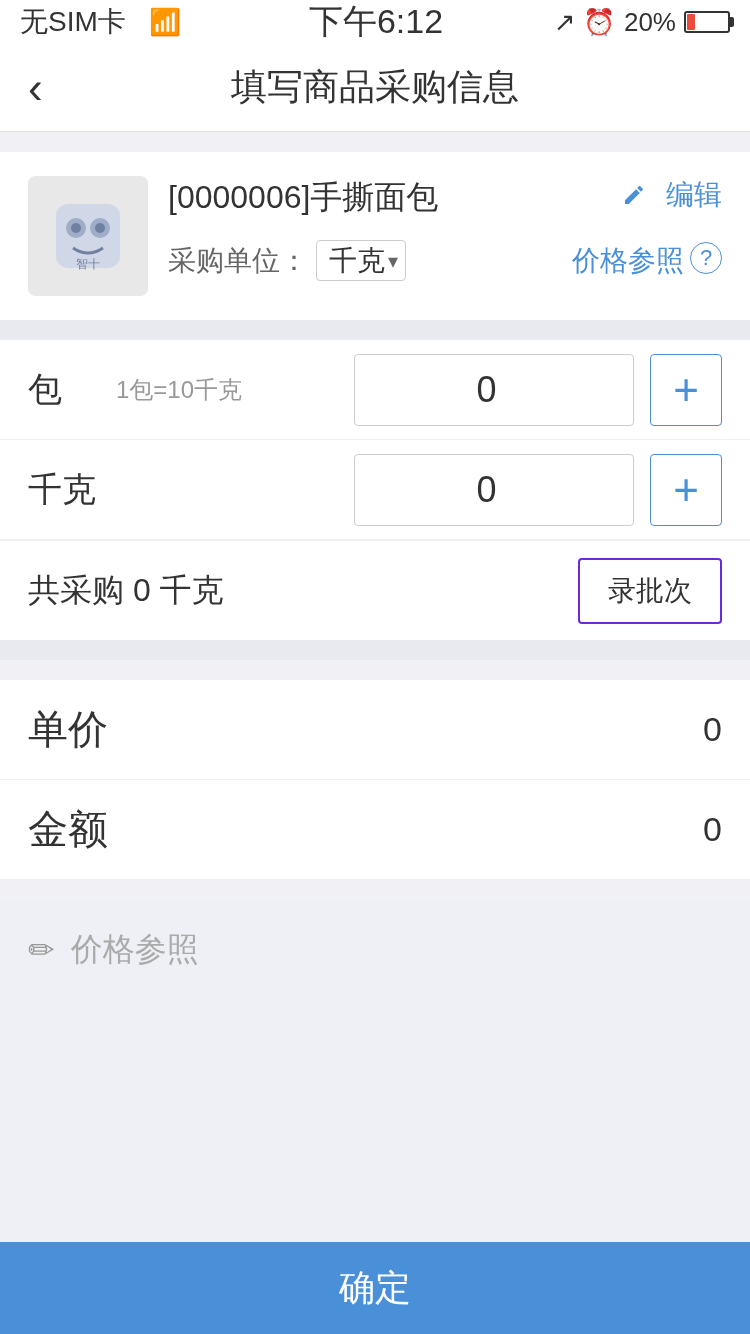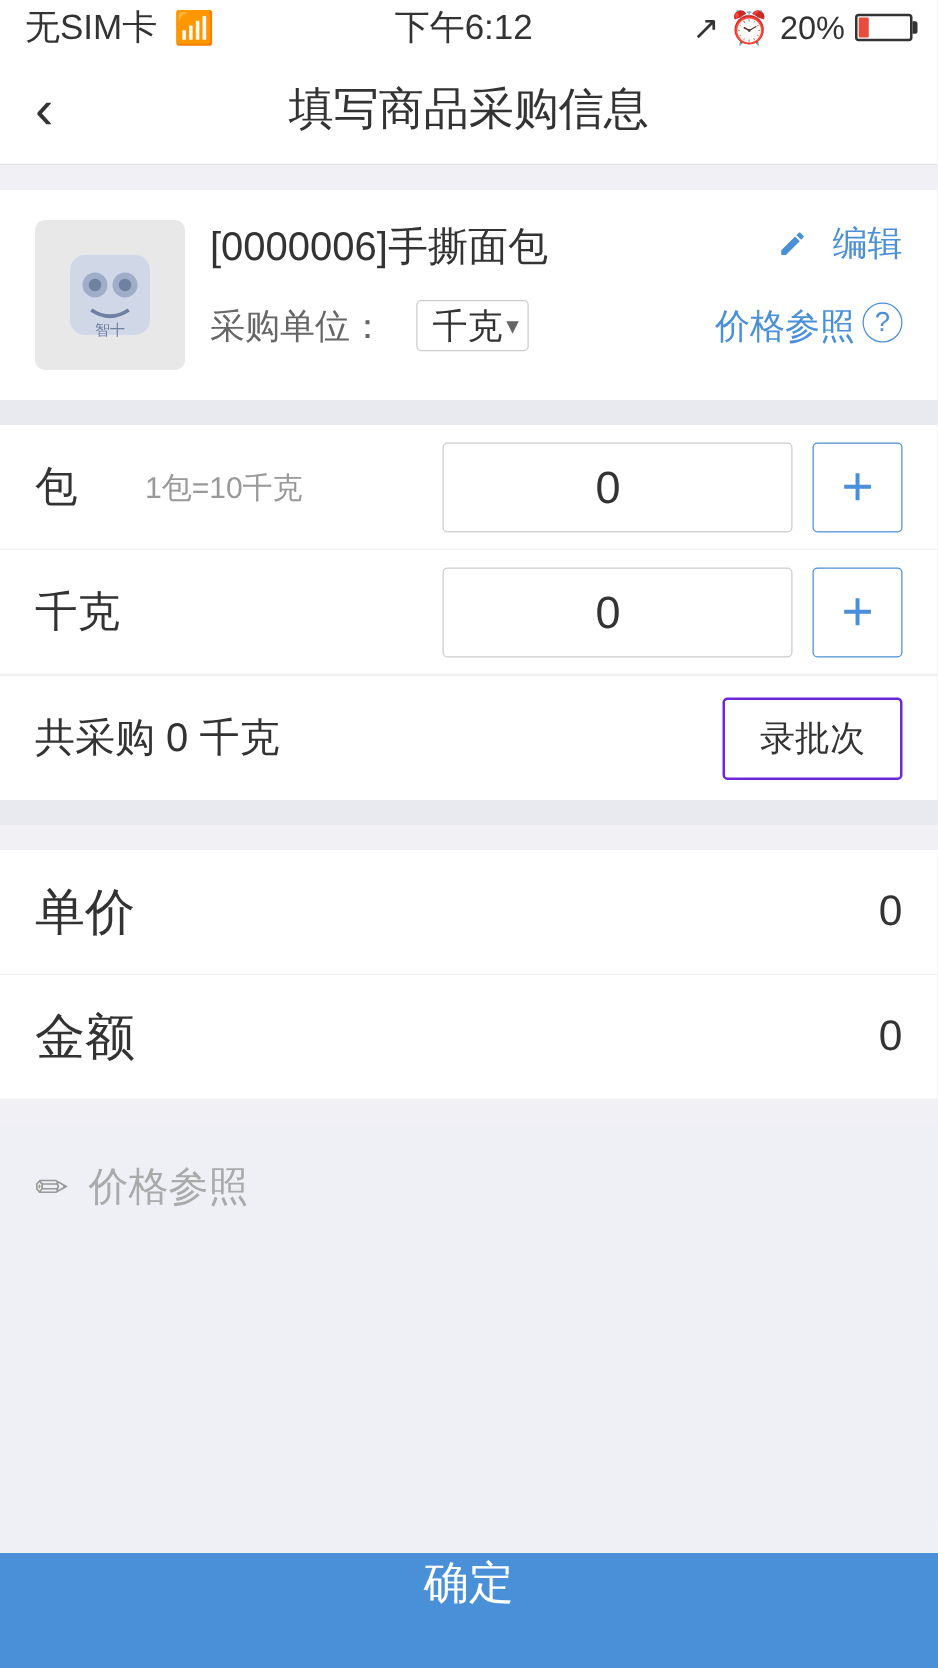--- a/index.html
+++ b/index.html
@@ -28,7 +28,7 @@
     .status-left {
       display: flex;
       align-items: center;
-      gap: 14px;
+      gap: 24px;
     }
     .status-center {
       font-size: 28px;

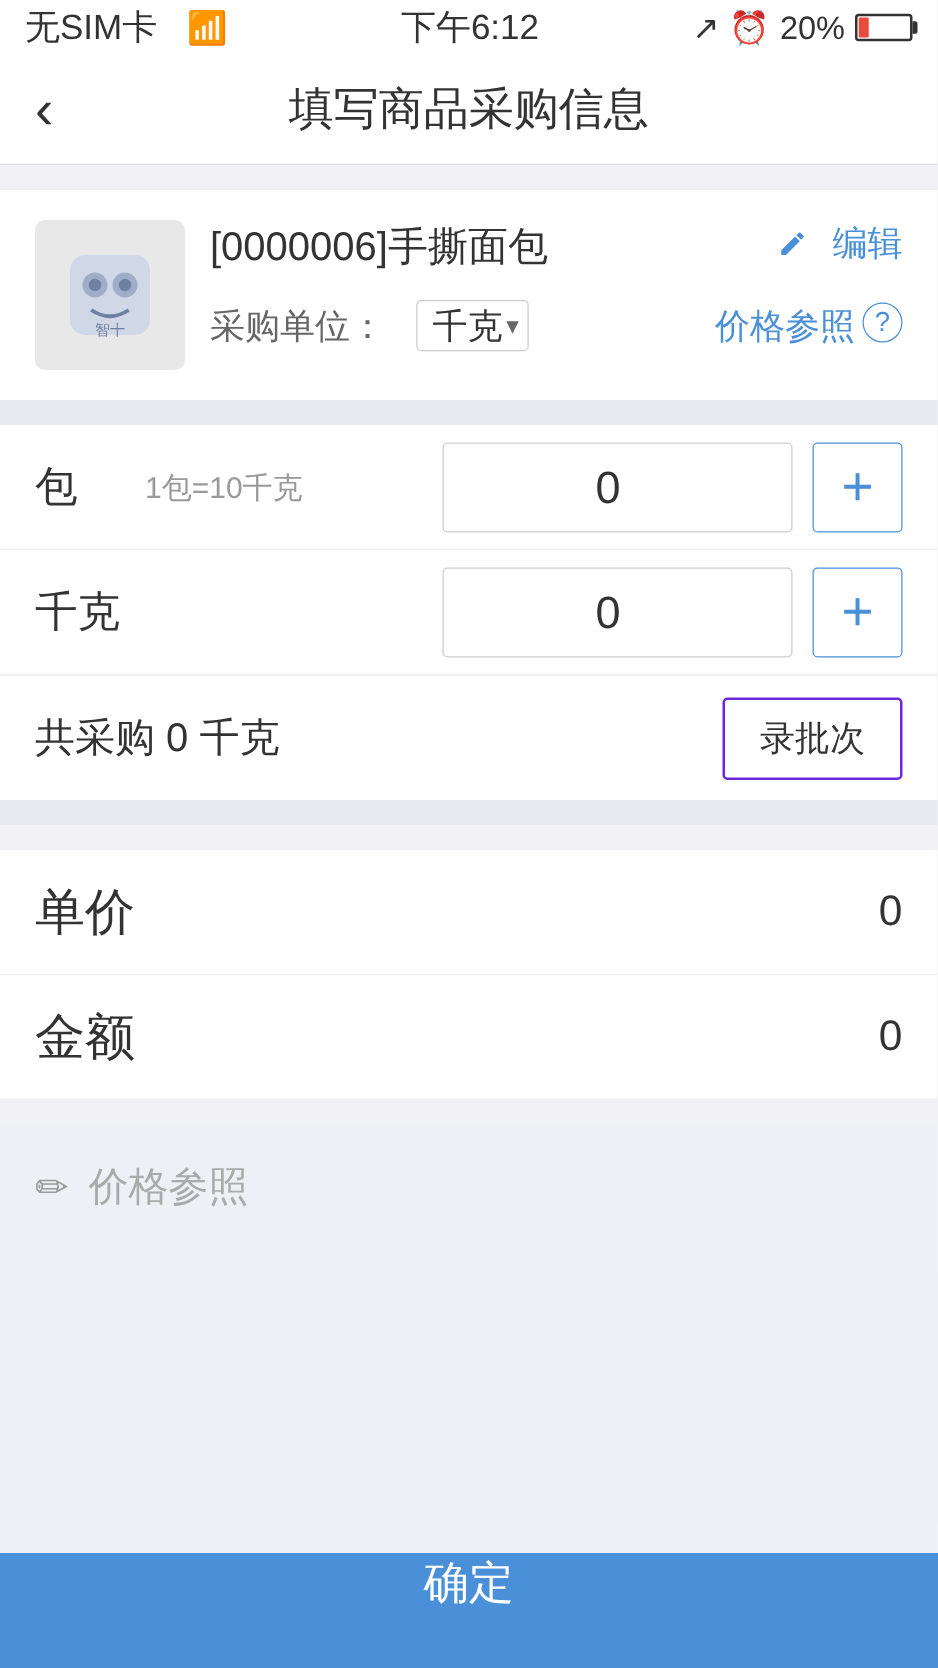--- a/index.html
+++ b/index.html
@@ -31,7 +31,7 @@
       gap: 24px;
     }
     .status-center {
-      font-size: 28px;
+      font-size: 34px;
       font-weight: 500;
       margin-left: 16px;
     }

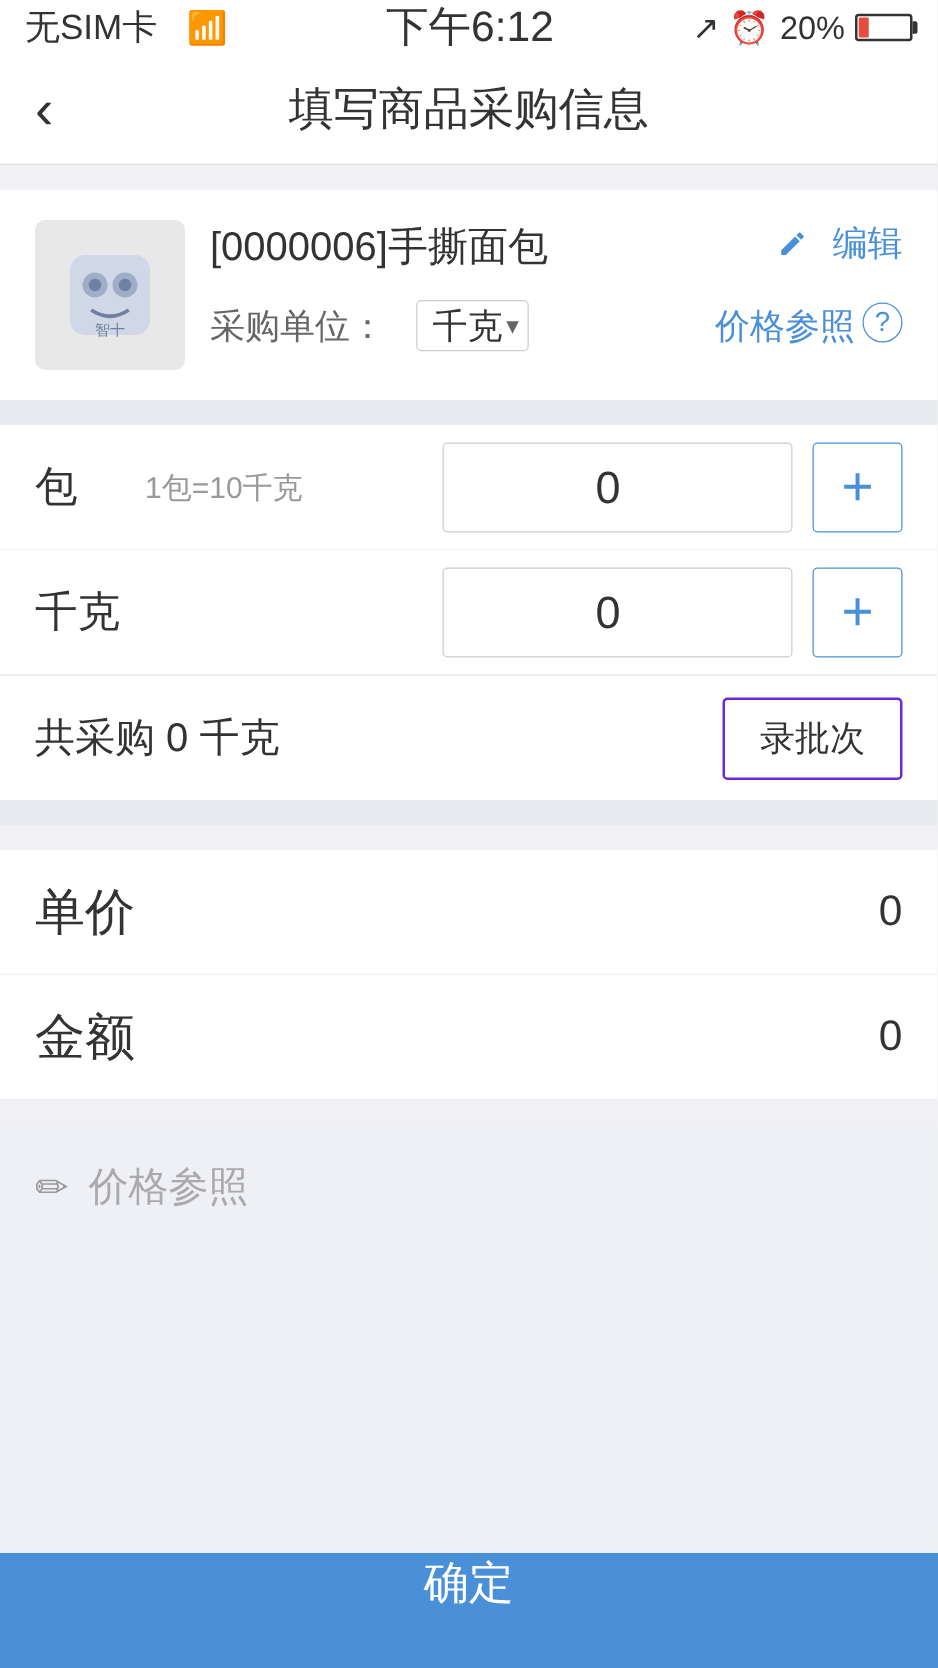--- a/index.html
+++ b/index.html
@@ -384,7 +384,7 @@
       </span>
     </div>
     <div class="product-unit-row">
-      <div style="display:flex;align-items:center;gap:25px;">
+      <div style="display:flex;align-items:center;gap:8px;">
         <span class="unit-label">采购单位：</span>
         <div class="unit-select-wrapper">
           <select class="unit-select">

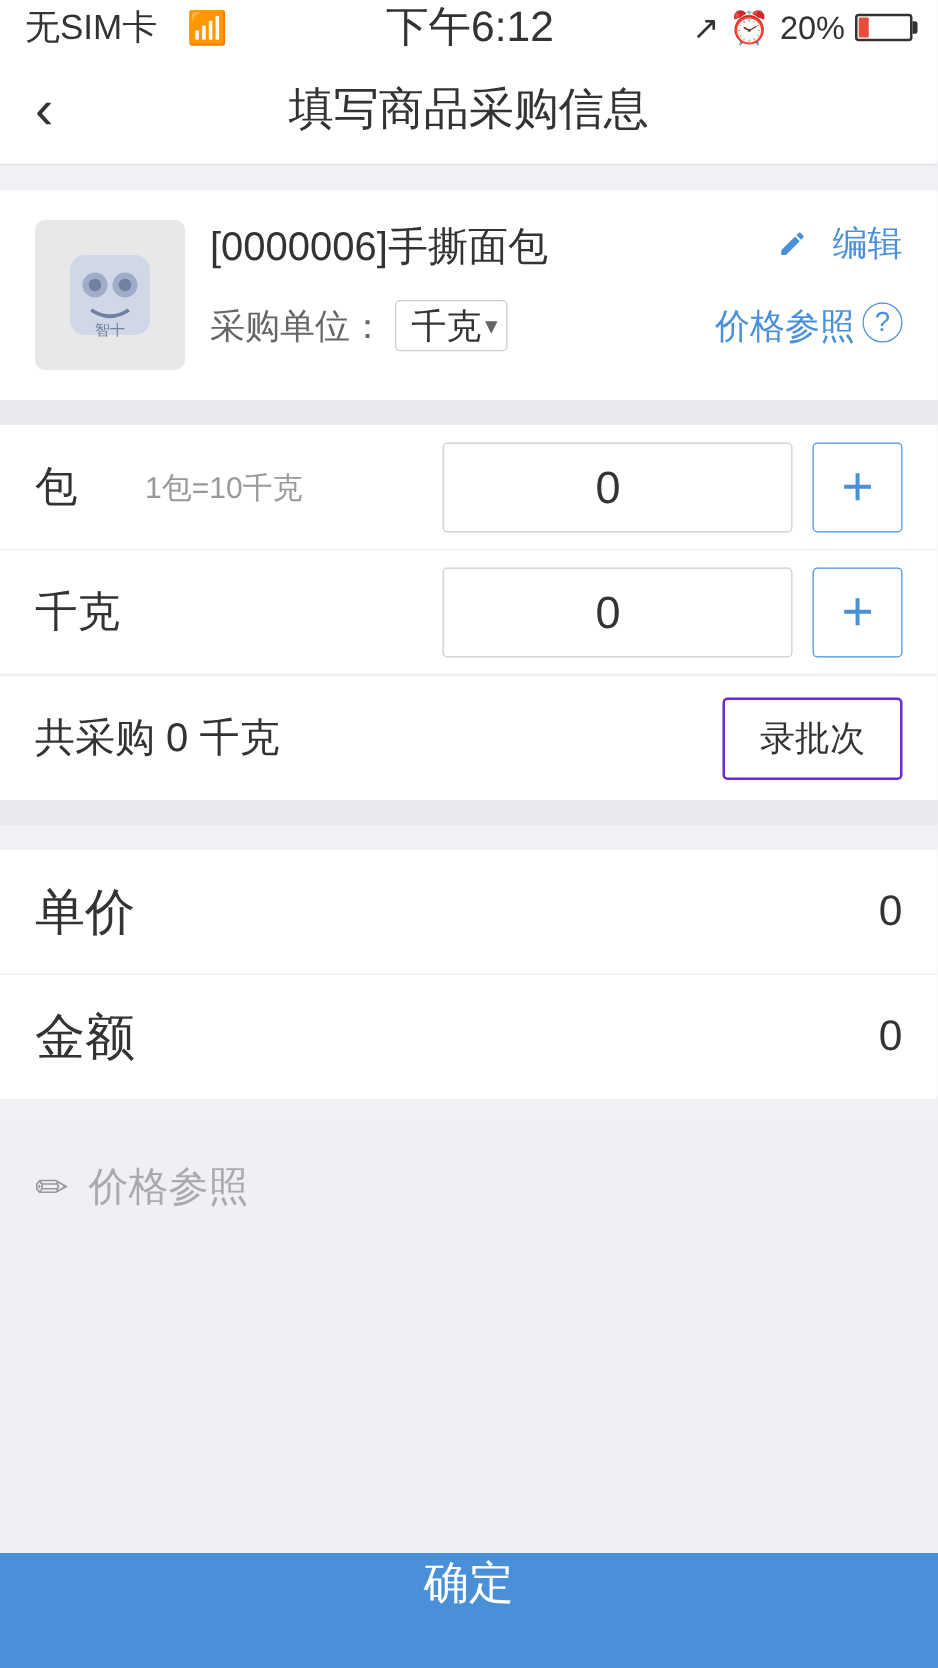--- a/index.html
+++ b/index.html
@@ -323,6 +323,7 @@
       height: 92px;
       background: #4a90d9;
       display: flex;
+      align-items: center;
       justify-content: center;
       cursor: pointer;
     }

